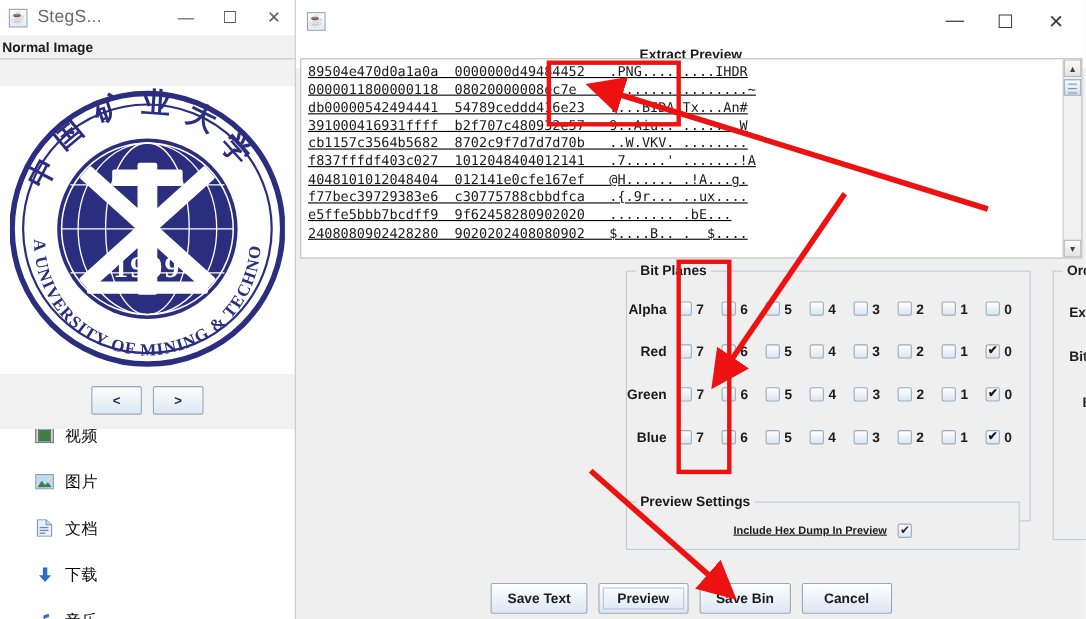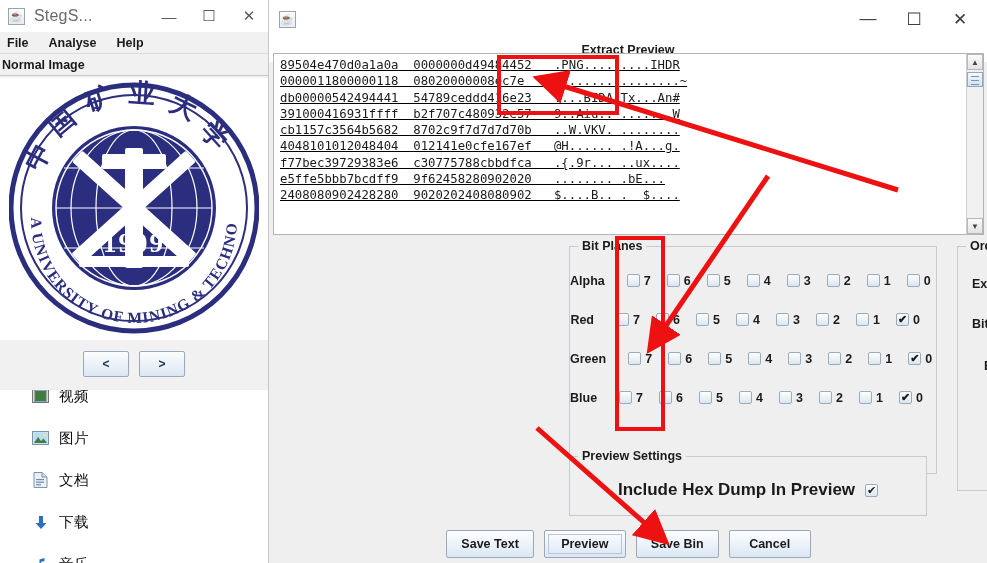--- a/index.html
+++ b/index.html
@@ -295,11 +295,6 @@
       </div>
     </div>
 
-    <div class="steg-menubar">
-      <span class="menu-item">File</span>
-      <span class="menu-item">Analyse</span>
-      <span class="menu-item">Help</span>
-    </div>
 
     <div class="steg-tabstrip">
       <span class="steg-tab">Normal Image</span>

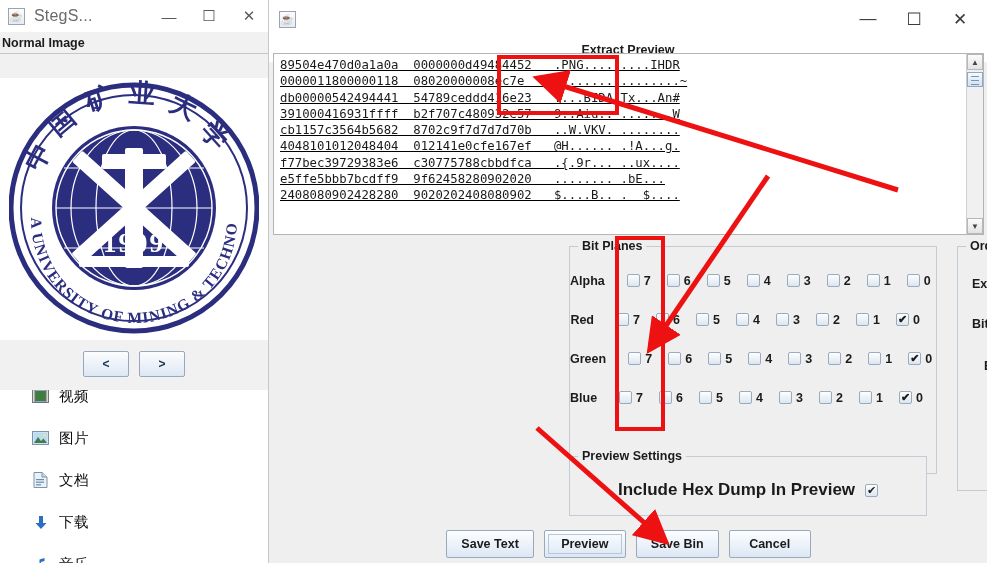--- a/index.html
+++ b/index.html
@@ -371,6 +371,7 @@
         <div class="hexline">db00000542494441  54789ceddd416e23   ....BIDA Tx...An#</div>
         <div class="hexline">391000416931ffff  b2f707c480932e57   9..Aiu.. .......W</div>
         <div class="hexline">cb1157c3564b5682  8702c9f7d7d7d70b   ..W.VKV. ........</div>
+        <div class="hexline">f837fffdf403c027  1012048404012141   .7.....' .......!A</div>
         <div class="hexline">4048101012048404  012141e0cfe167ef   @H...... .!A...g.</div>
         <div class="hexline">f77bec39729383e6  c30775788cbbdfca   .{.9r... ..ux....</div>
         <div class="hexline">e5ffe5bbb7bcdff9  9f62458280902020   ........ .bE...</div>

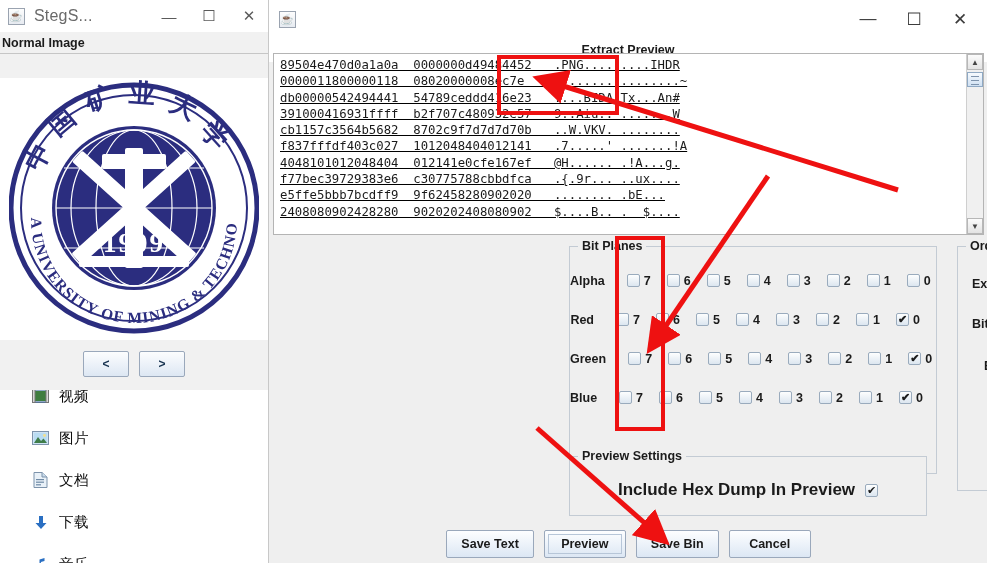--- a/index.html
+++ b/index.html
@@ -158,7 +158,7 @@
 
   .bp-row {
     display: flex; align-items: center; height: 39px;
-    font-size: 12.5px; font-weight: bold; color: #1b1b1b; gap: 12px;
+    font-size: 12.5px; font-weight: bold; color: #1b1b1b;
   }
   .bp-label { width: 56px; text-align: right; padding-right: 10px; }
   .bp-cells { display: flex; align-items: center; }

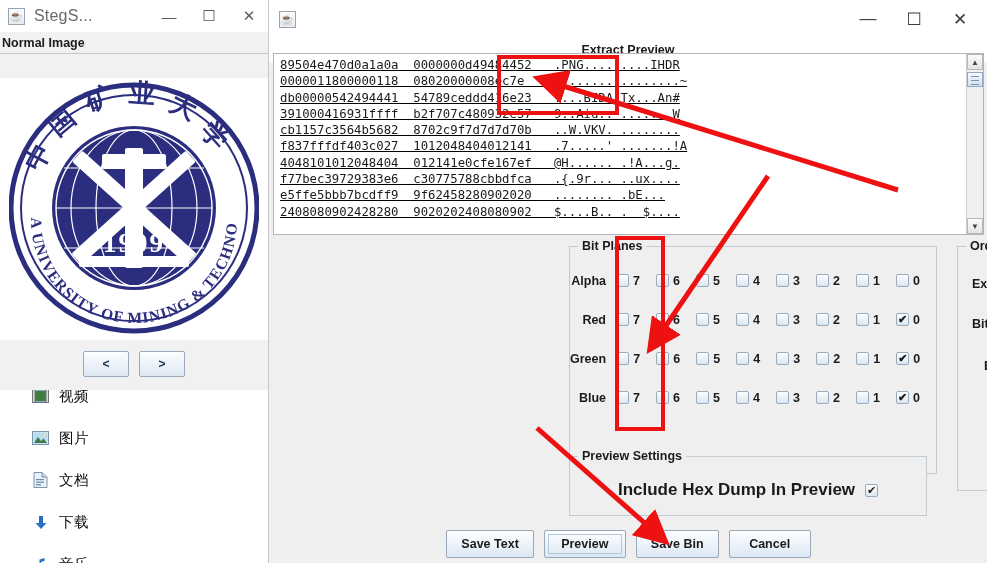--- a/index.html
+++ b/index.html
@@ -154,7 +154,7 @@
   }
   #grp-bitplanes { left: 300px; top: 246px; width: 368px; height: 228px; }
   #grp-order     { left: 688px; top: 246px; width: 292px; height: 245px; }
-  #grp-preview   { left: 300px; top: 456px; width: 358px; height: 60px; text-align: right; }
+  #grp-preview   { left: 300px; top: 456px; width: 358px; height: 44px; text-align: right; }
 
   .bp-row {
     display: flex; align-items: center; height: 39px;

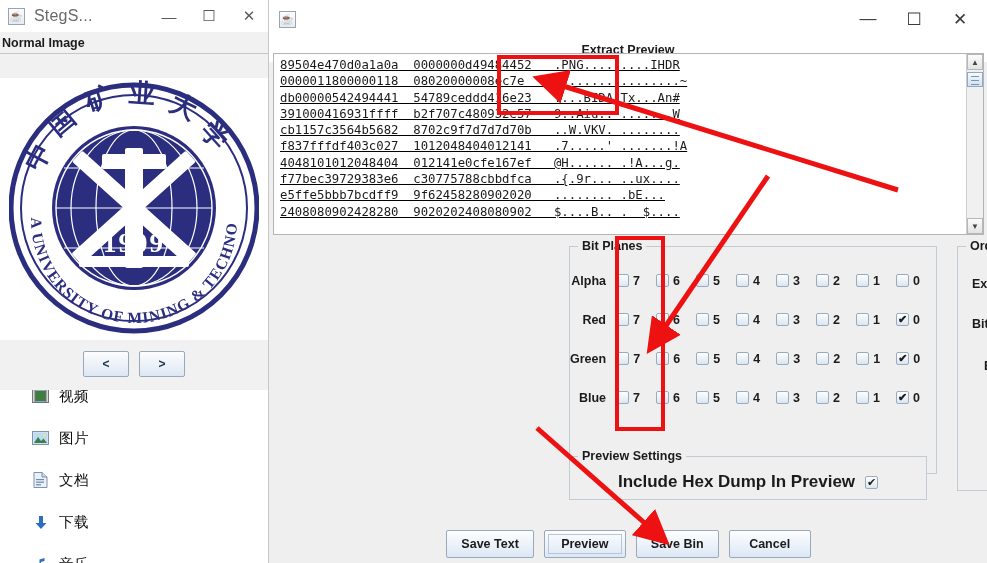--- a/index.html
+++ b/index.html
@@ -567,7 +567,7 @@
     <div class="grp" id="grp-preview">
       <span class="grp-title">Preview Settings</span>
       <div style="display:flex; align-items:center; justify-content:center; height:100%; gap:10px; padding-top:8px;">
-        <span style="font-size:17px; font-weight:bold; color:#1b1b1b;">Include Hex Dump In Preview</span>
+        <span style="font-size:10px; font-weight:bold; color:#1b1b1b;text-decoration:underline;">Include Hex Dump In Preview</span>
         <span class="cb checked"></span>
       </div>
     </div>

